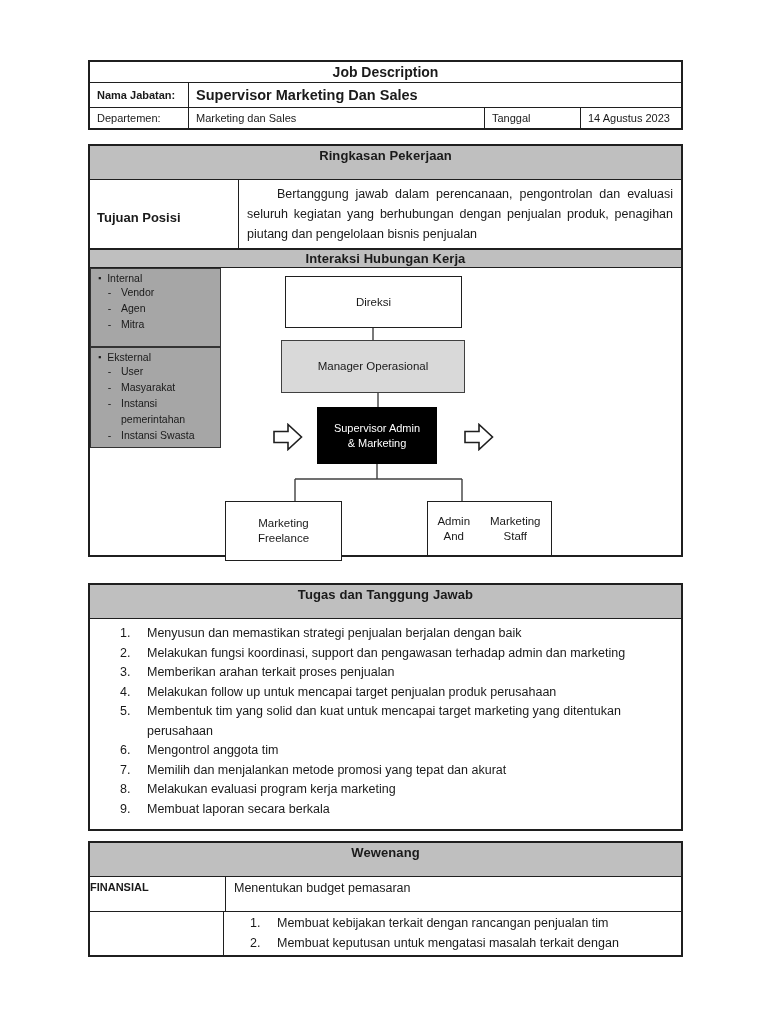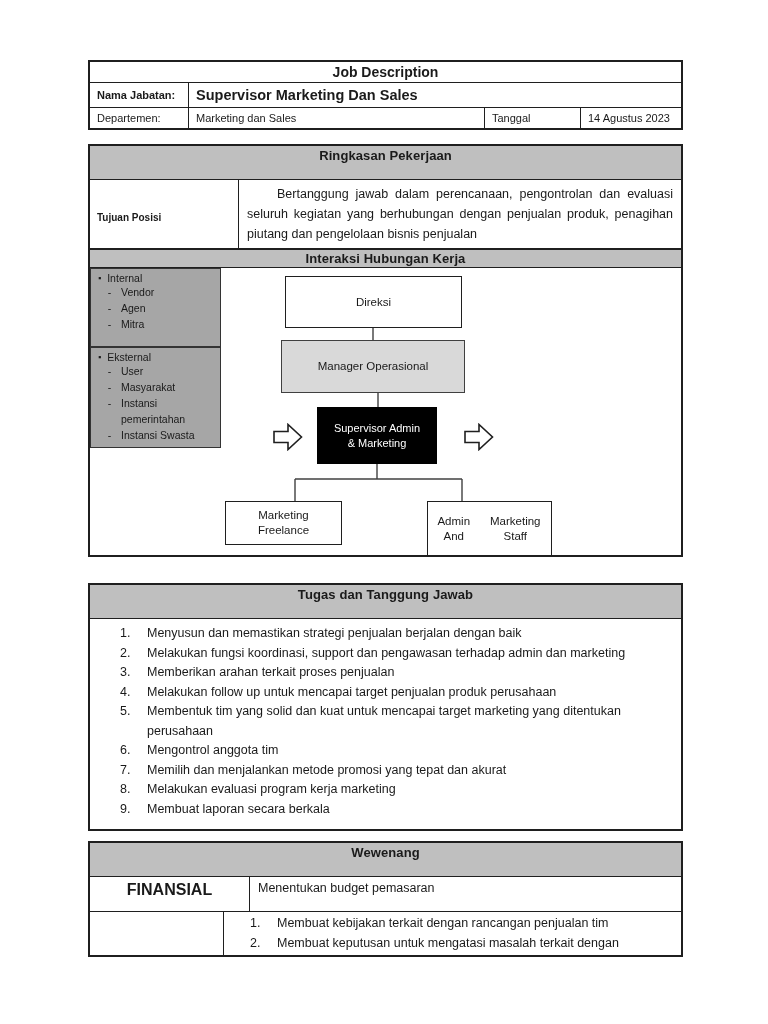--- a/index.html
+++ b/index.html
@@ -30,7 +30,7 @@
   
   .t2-body { display:flex; }
   .t2-body .c1 { width:149px; border-right:1px solid #1f1f1f; display:flex; align-items:center;
-                 padding-left:7px; font-weight:bold; font-size:10px; }
+                 padding-left:7px; font-weight:bold; font-size:13px; }
   .t2-body .c2 { flex:1; padding:4px 8px 10px 8px; font-size:12.5px; line-height:20px;
                  text-align:justify; text-indent:30px; }
 

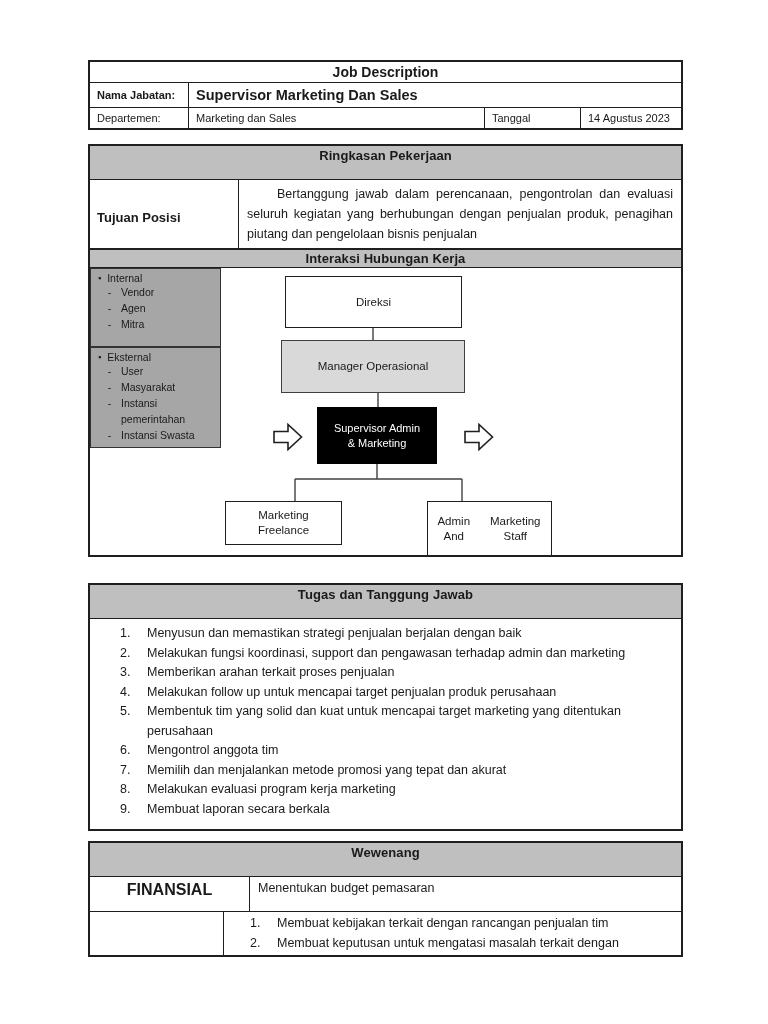--- a/index.html
+++ b/index.html
@@ -155,7 +155,7 @@
         <polygon points="1,8.5 15,8.5 15,1.5 28.5,14 15,26.5 15,19.5 1,19.5" fill="#ffffff" stroke="#1f1f1f" stroke-width="1.6"></polygon>
       </svg>
 
-      <div class="dg-box dg-center" style="left:135px; top:233px; width:117px; height:44px; background:#fff; border-color:#1f1f1f; flex-direction:column;">
+      <div class="dg-box dg-center" style="left:135px; top:233px; width:117px; height:60px; background:#fff; border-color:#1f1f1f; flex-direction:column;">
         <span>Marketing</span>
         <span>Freelance</span>
       </div>

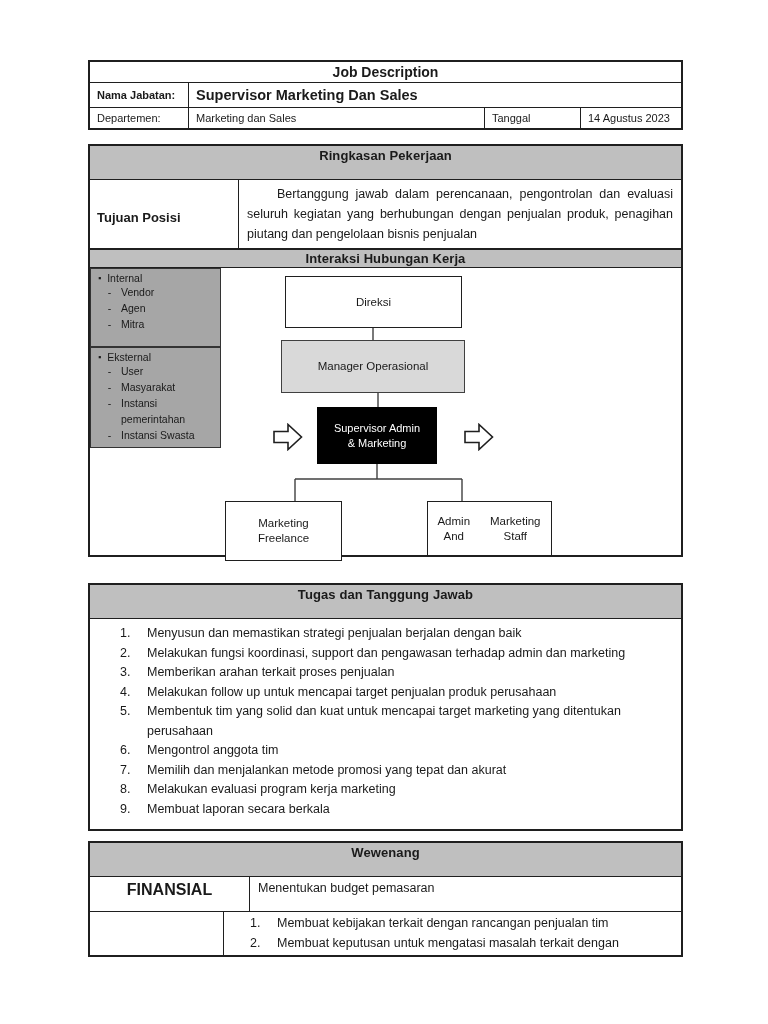--- a/index.html
+++ b/index.html
@@ -55,8 +55,8 @@
 
   
   .t5-row1 { display:flex; border-bottom:1px solid #1f1f1f; height:35px; }
-  .t5-row1 .c1 { width:160px; border-right:1px solid #1f1f1f; text-align:center;
-                 font-weight:bold; font-size:16px; padding-top:4px; }
+  .t5-row1 .c1 { width:136px; border-right:1px solid #1f1f1f; text-align:left;
+                 font-weight:bold; font-size:11px; padding-top:4px; }
   .t5-row1 .c2 { flex:1; font-size:12.5px; padding:4px 8px; }
   .t5-row2 { display:flex; height:43px; }
   .t5-row2 .c1 { width:134px; border-right:1px solid #1f1f1f; }

